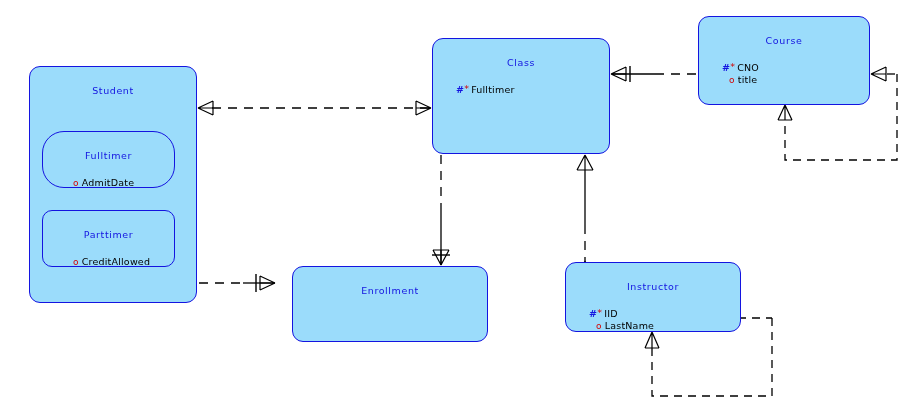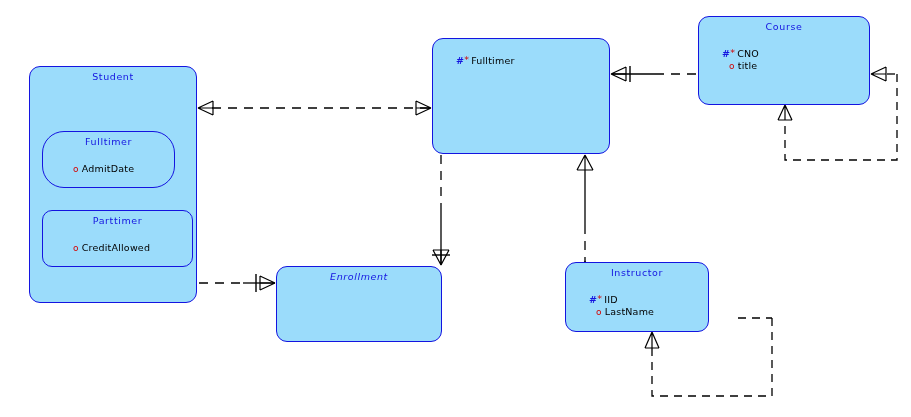--- a/index.html
+++ b/index.html
@@ -41,7 +41,7 @@
     color: #1414E0;
     font-size: 9.5px;
     letter-spacing: 0.6px;
-    margin-top: 4px;
+    margin-top: 18px;
     margin-bottom: 2px;
     white-space: nowrap;
   }

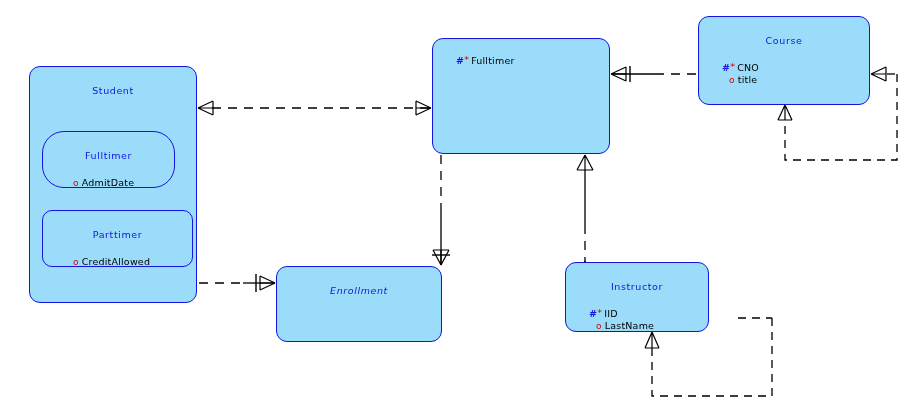--- a/index.html
+++ b/index.html
@@ -165,6 +165,7 @@
   </div>
 
   <div class="entity" style="left:432px; top:38px; width:178px; height:116px;">
+    <div class="ent-title">Class</div>
     <ul class="attr-list">
       <li class="attr">
         <span class="mk-pk">#</span><span class="mk-req">*</span><span class="attr-name">Fulltimer</span>

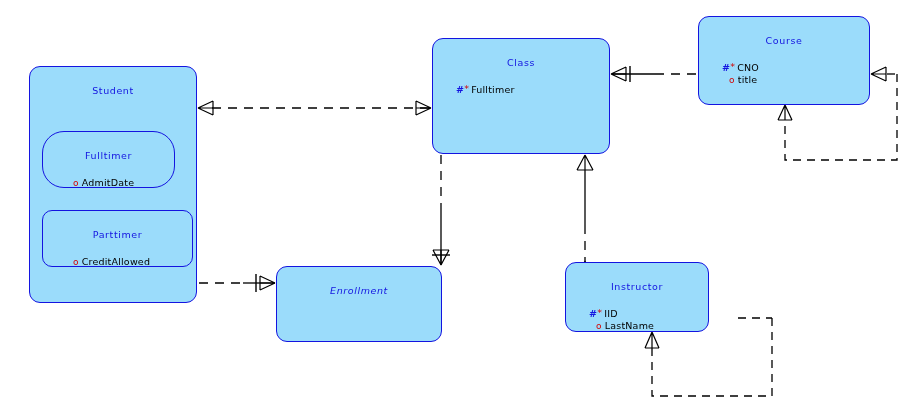--- a/index.html
+++ b/index.html
@@ -154,7 +154,7 @@
       </ul>
     </div>
 
-    <div class="entity sub" style="left:12px; top:143px; width:151px; height:57px;">
+    <div class="entity sub" style="left:12px; top:143px; width:133px; height:57px;">
       <div class="ent-title">Parttimer</div>
       <ul class="attr-list">
         <li class="attr">

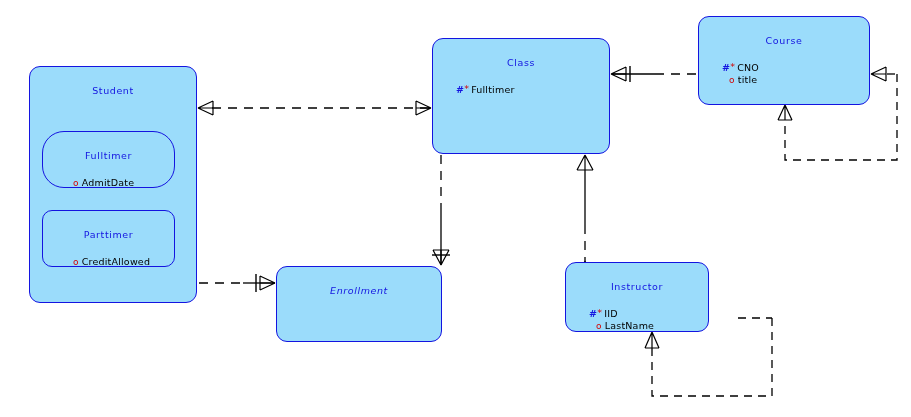--- a/index.html
+++ b/index.html
@@ -185,7 +185,7 @@
     </ul>
   </div>
 
-  <div class="entity" style="left:276px; top:266px; width:166px; height:76px;font-style:italic;">
+  <div class="entity" style="left:292px; top:266px; width:196px; height:76px;">
     <div class="ent-title">Enrollment</div>
   </div>
 

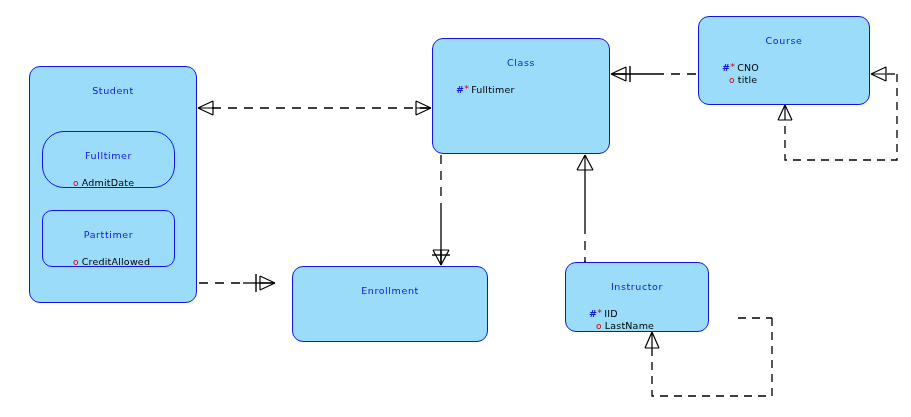--- a/index.html
+++ b/index.html
@@ -189,7 +189,7 @@
     <div class="ent-title">Enrollment</div>
   </div>
 
-  <div class="entity" style="left:565px; top:262px; width:144px; height:70px;">
+  <div class="entity" style="left:565px; top:262px; width:176px; height:70px;">
     <div class="ent-title">Instructor</div>
     <ul class="attr-list">
       <li class="attr">

